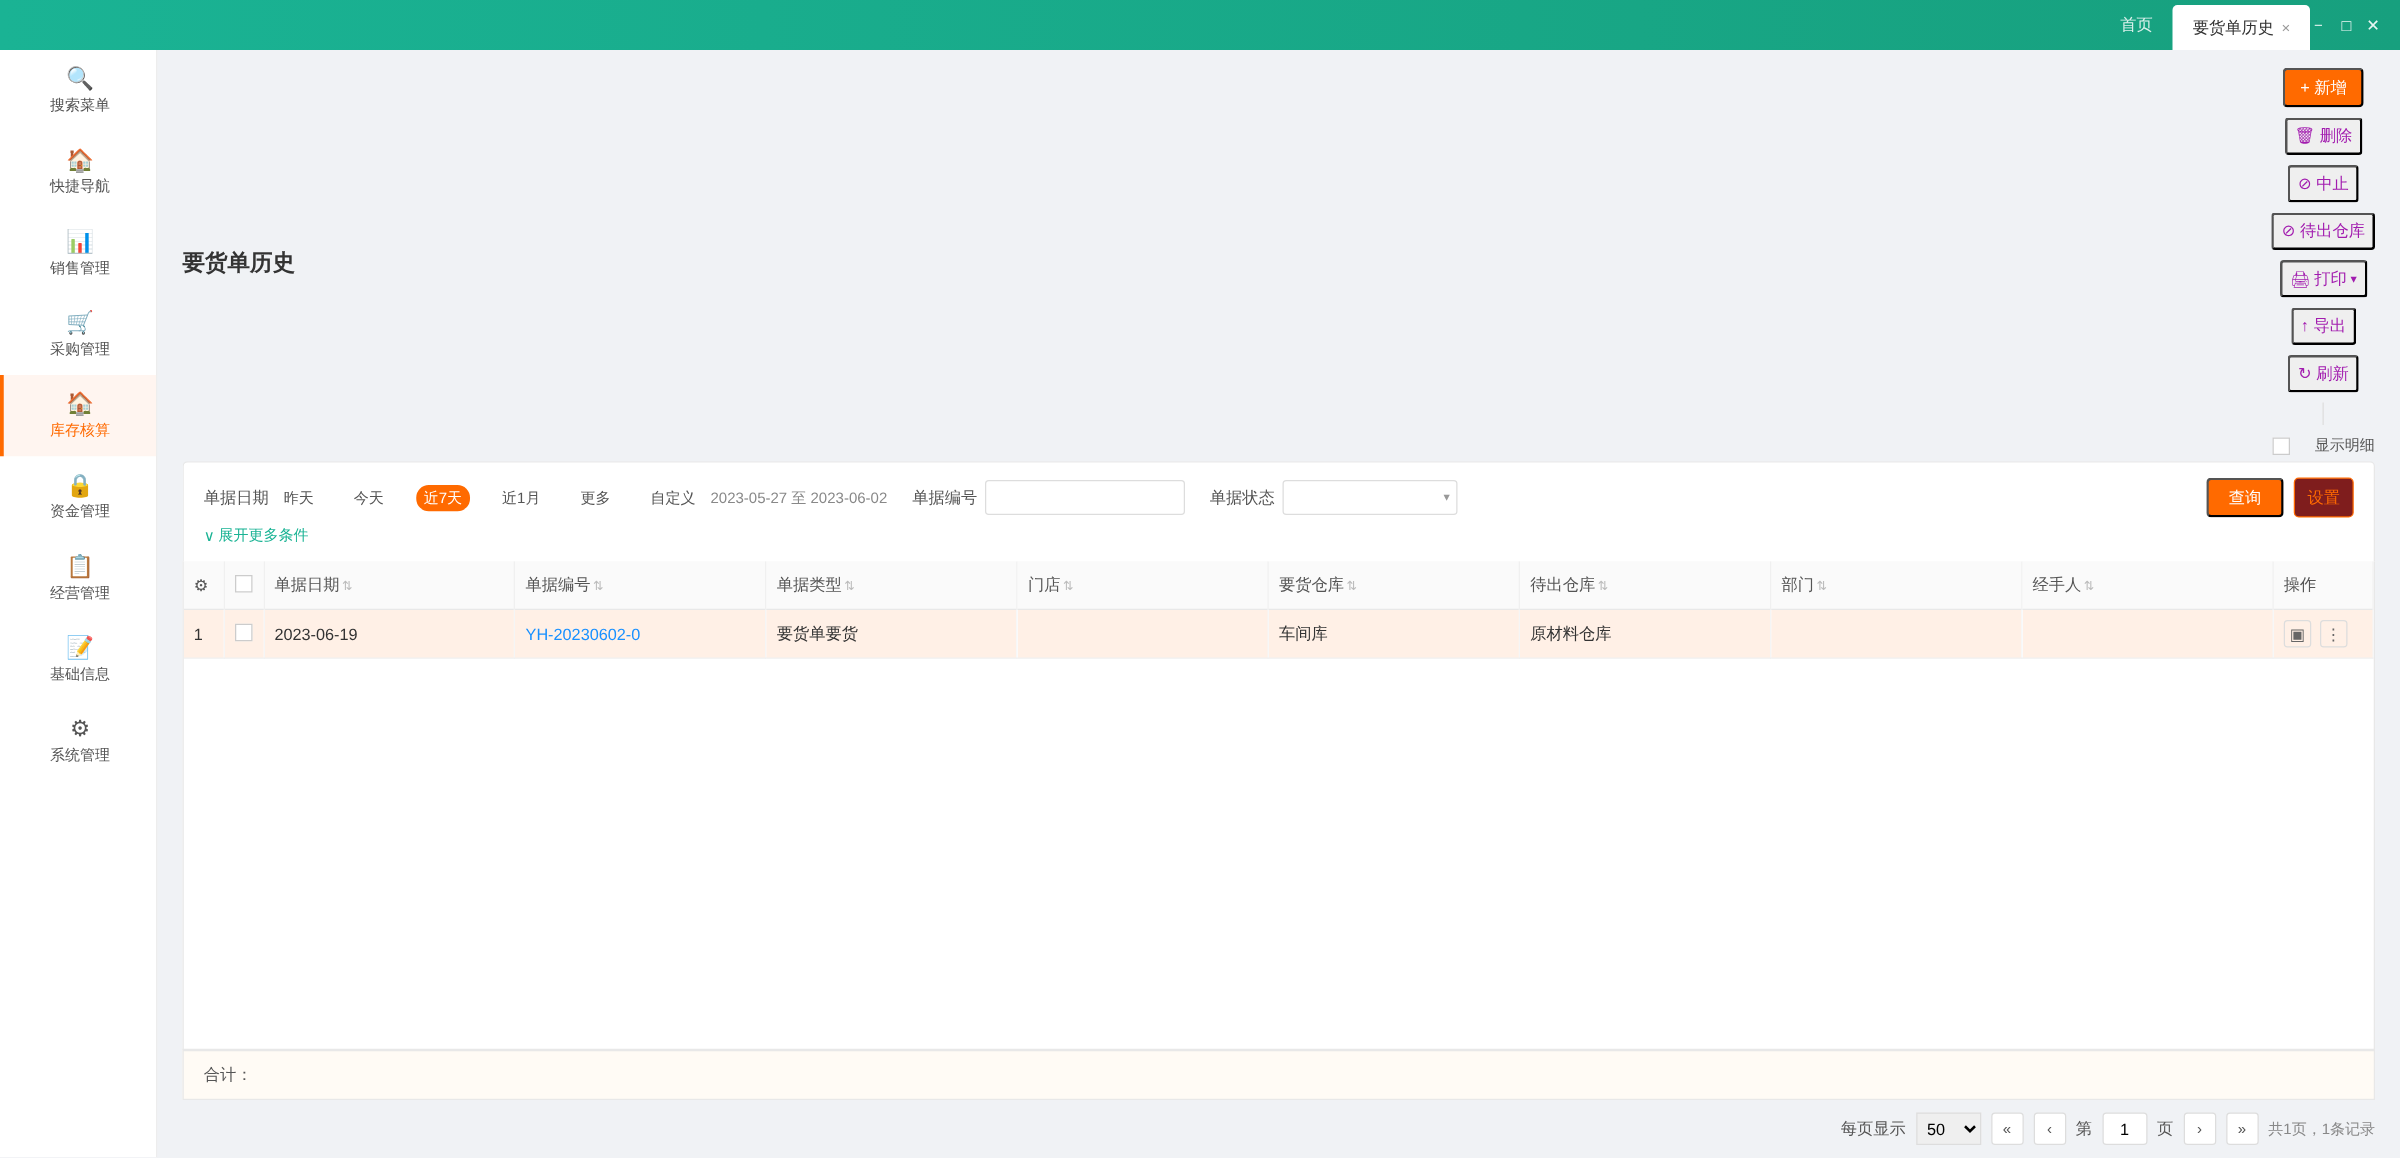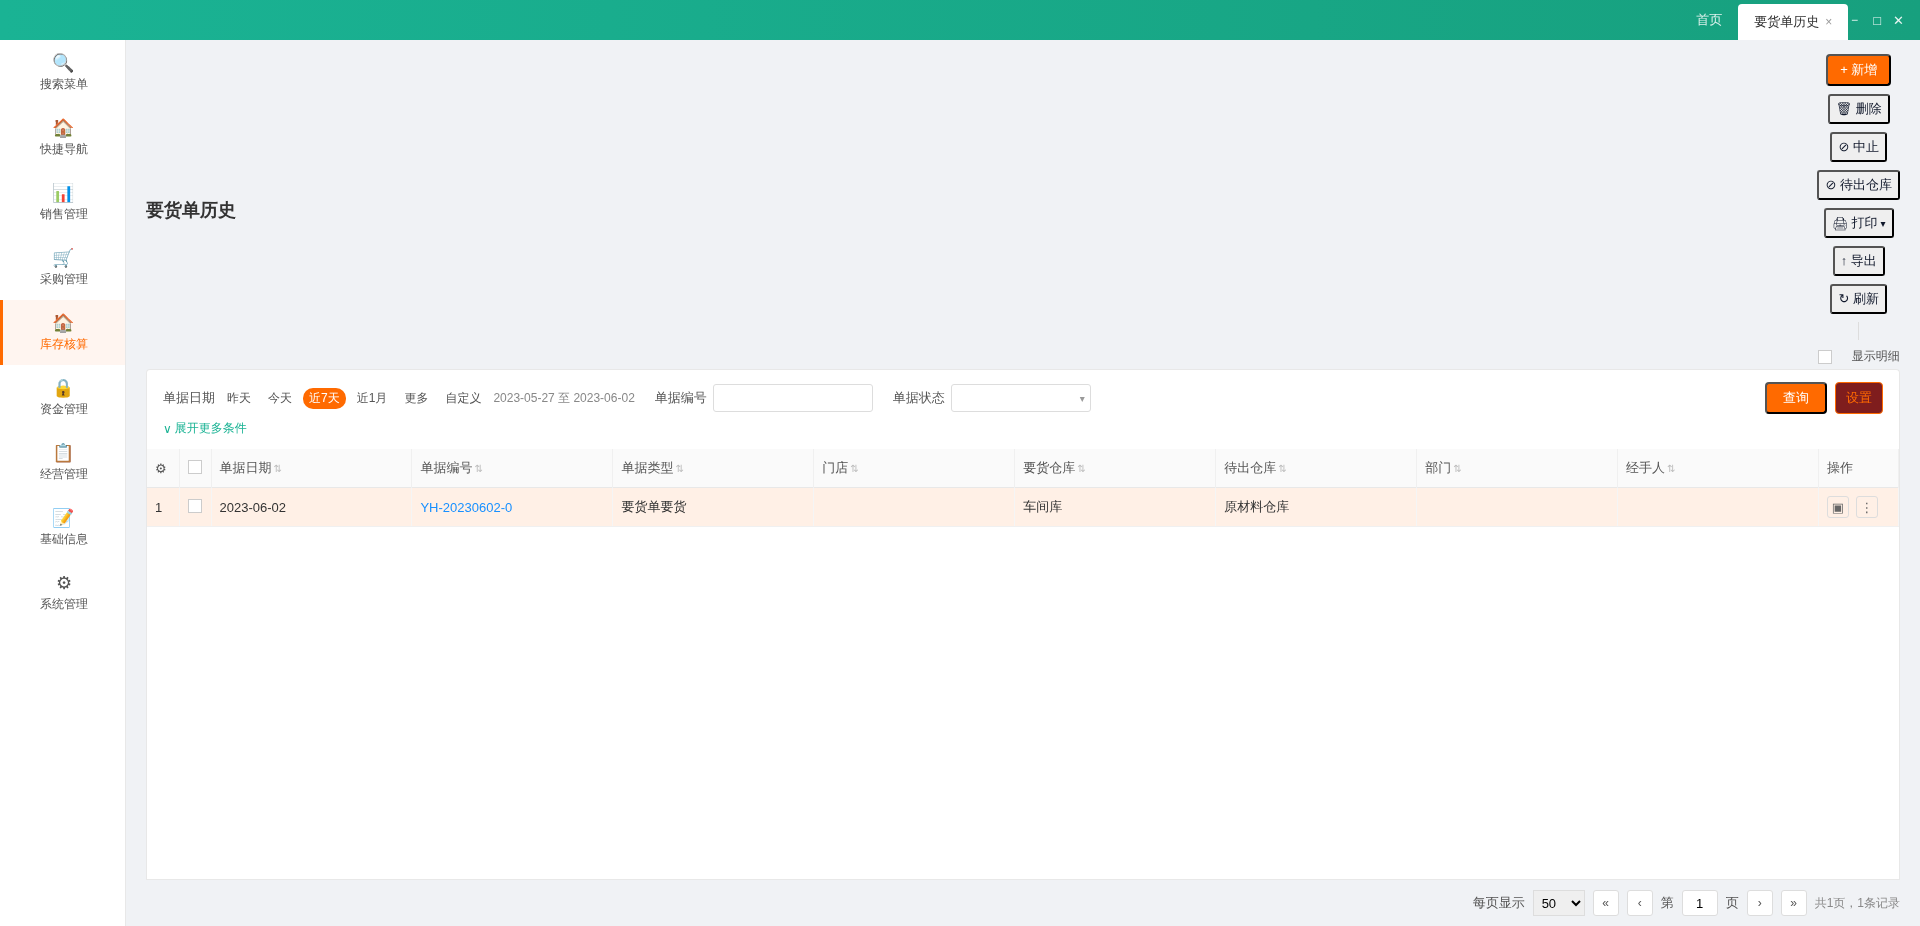--- a/index.html
+++ b/index.html
@@ -123,7 +123,7 @@
       gap: 3px;
       font-size: 13px;
       cursor: pointer;
-      color: #0f172a;
+      color: #a21caf;
       padding: 4px 6px;
       border-radius: 3px;
     }

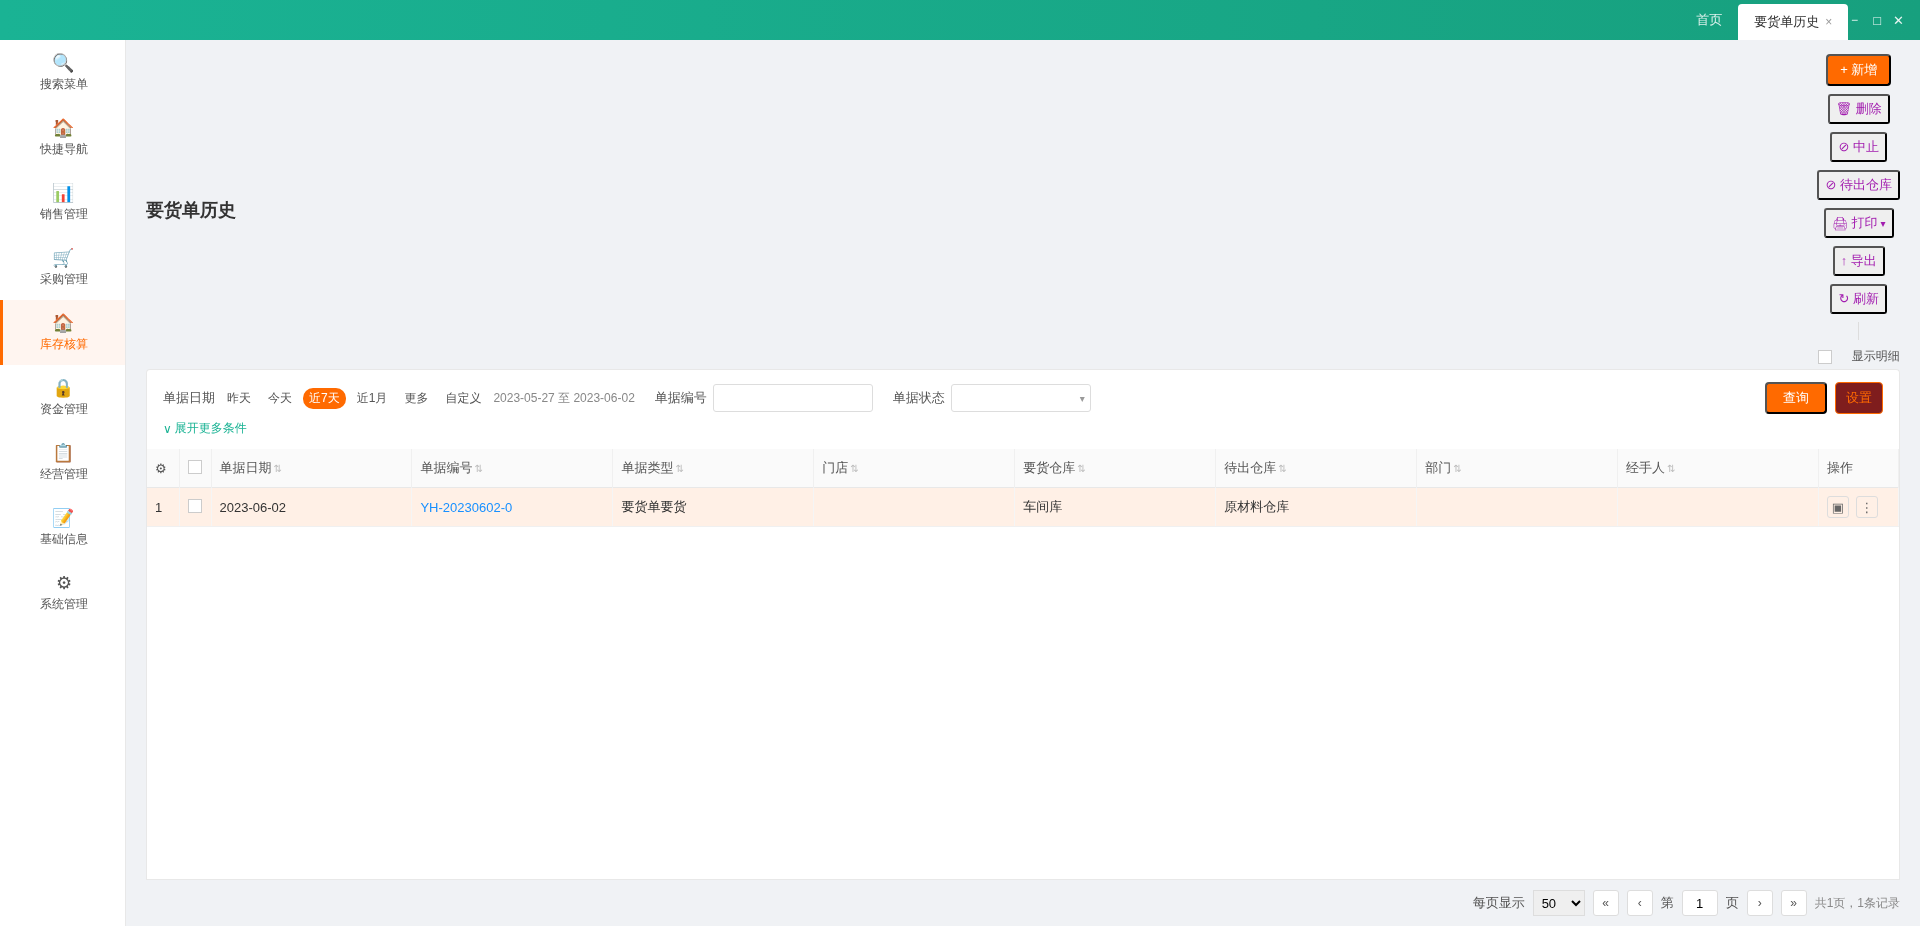--- a/index.html
+++ b/index.html
@@ -181,7 +181,7 @@
     .filter-label { font-size: 13px; color: #555; white-space: nowrap; }
     .date-filter-btns {
       display: flex;
-      gap: 5px;
+      gap: 20px;
     }
     .date-btn {
       font-size: 12px;

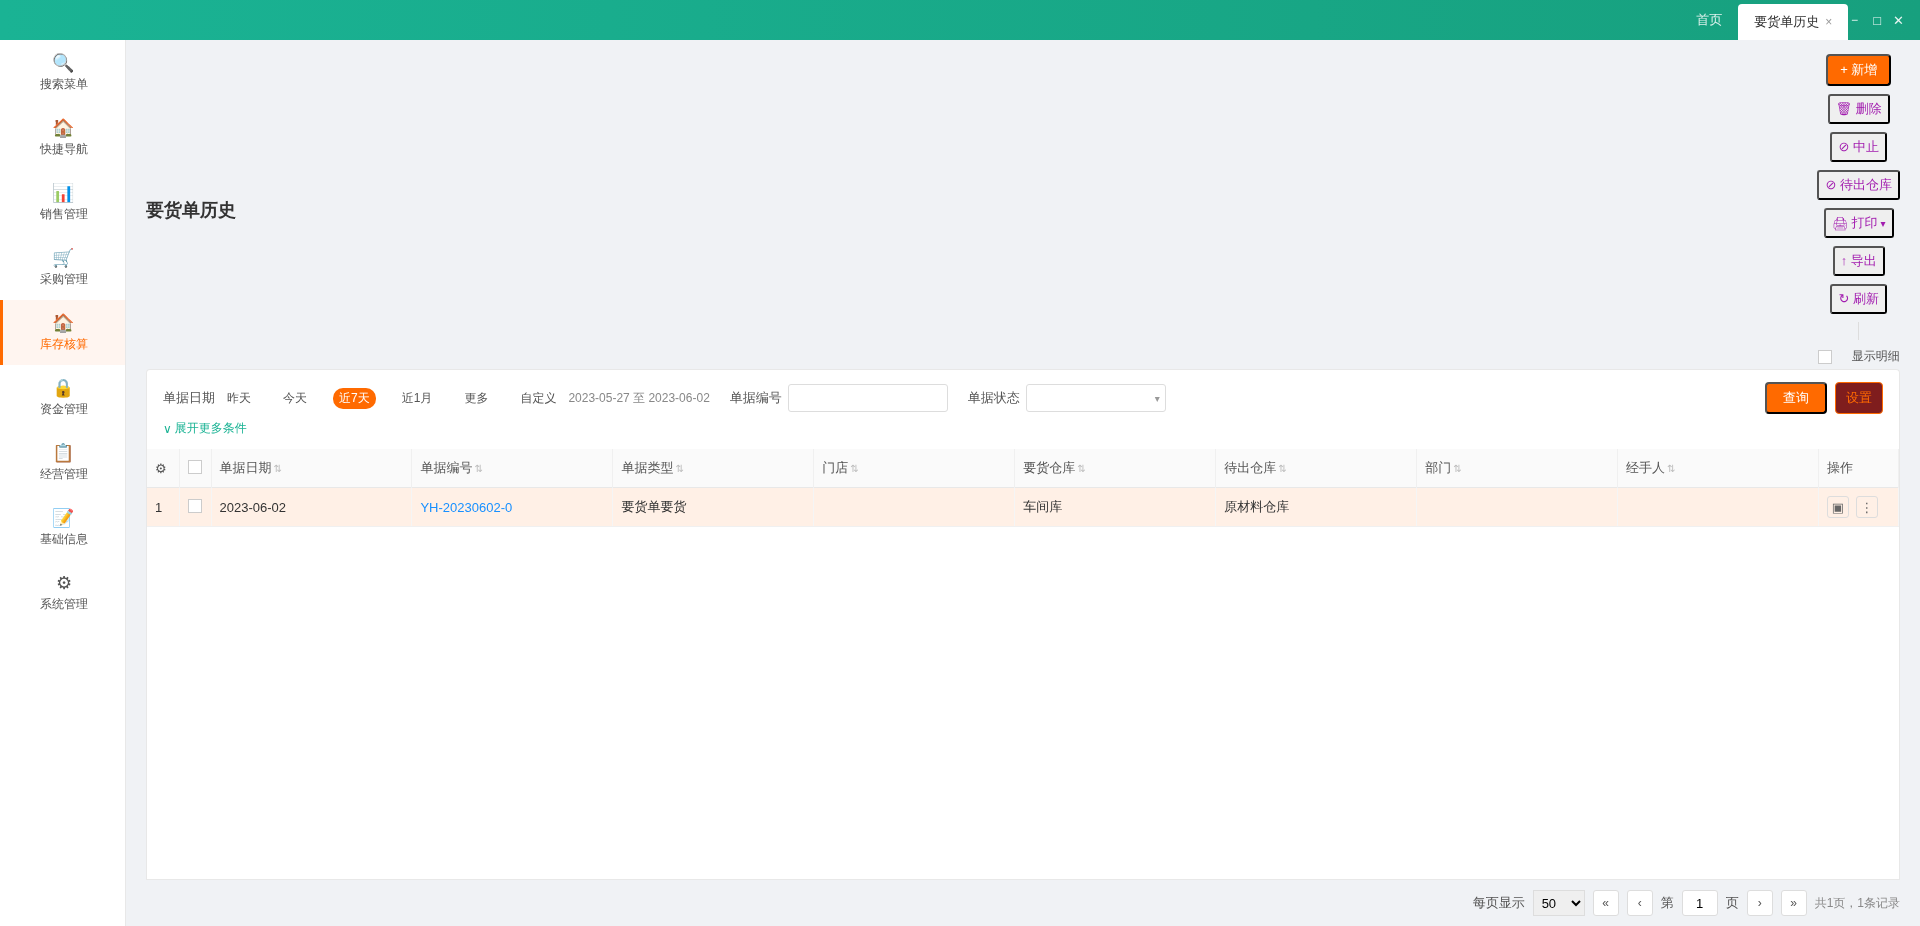--- a/index.html
+++ b/index.html
@@ -506,7 +506,7 @@
             <td>
               <div class="checkbox-small" style="margin:auto;"></div>
             </td>
-            <td>2023-06-02</td>
+            <td>2023-06-19</td>
             <td>
               <a class="row-link">YH-20230602-0</a>
             </td>

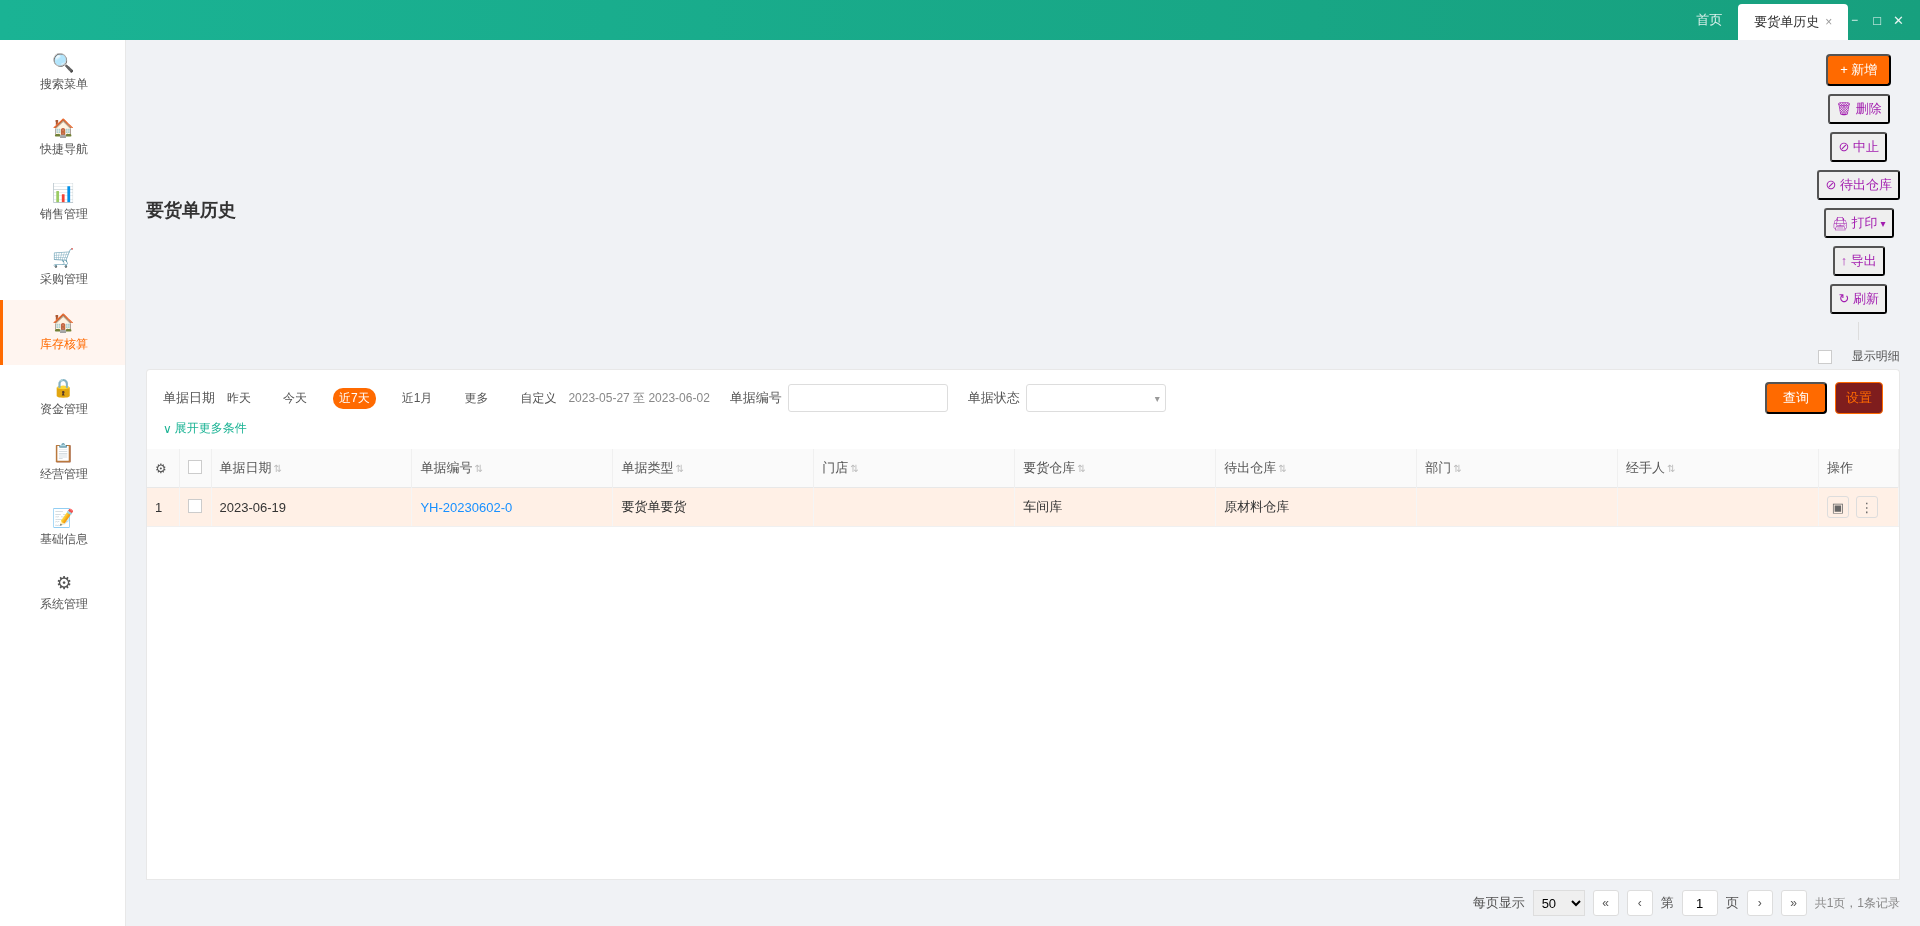--- a/index.html
+++ b/index.html
@@ -525,6 +525,9 @@
       </table>
     </div>
 
+    <div class="table-footer-summary">
+      <span>合计：</span>
+    </div>
 
     <div class="pagination-bar">
       <span>每页显示</span>

